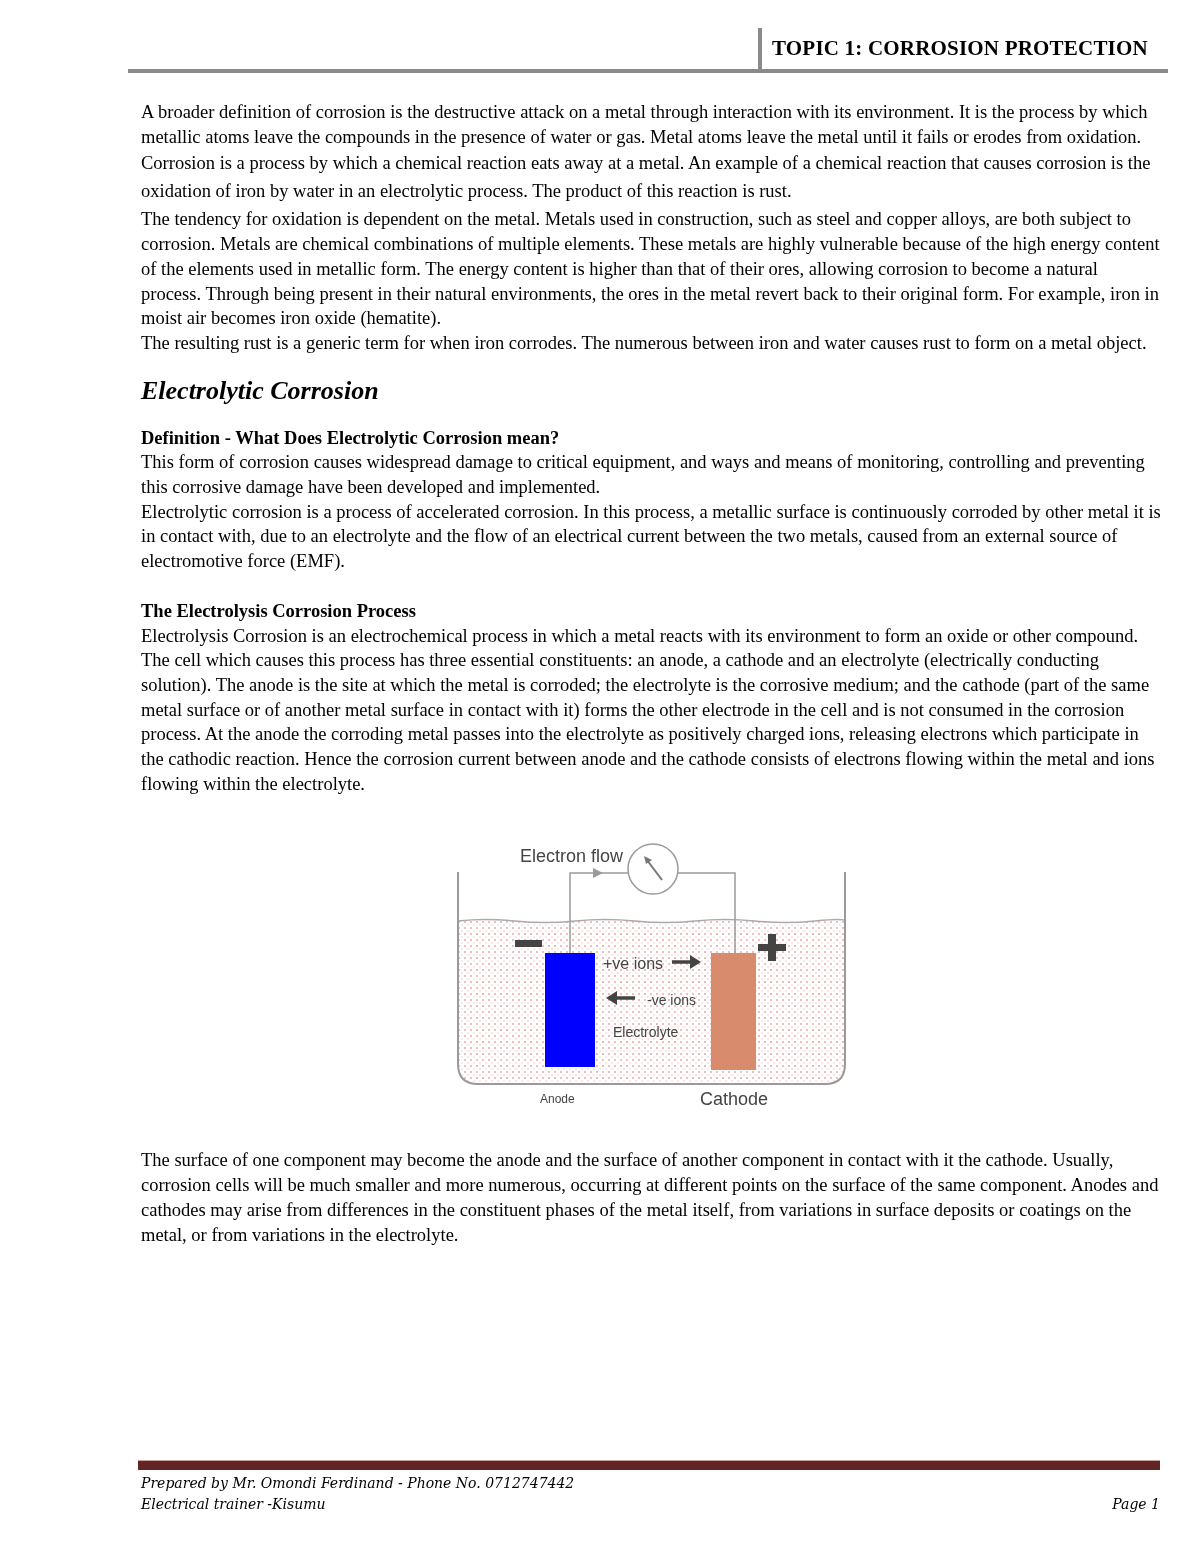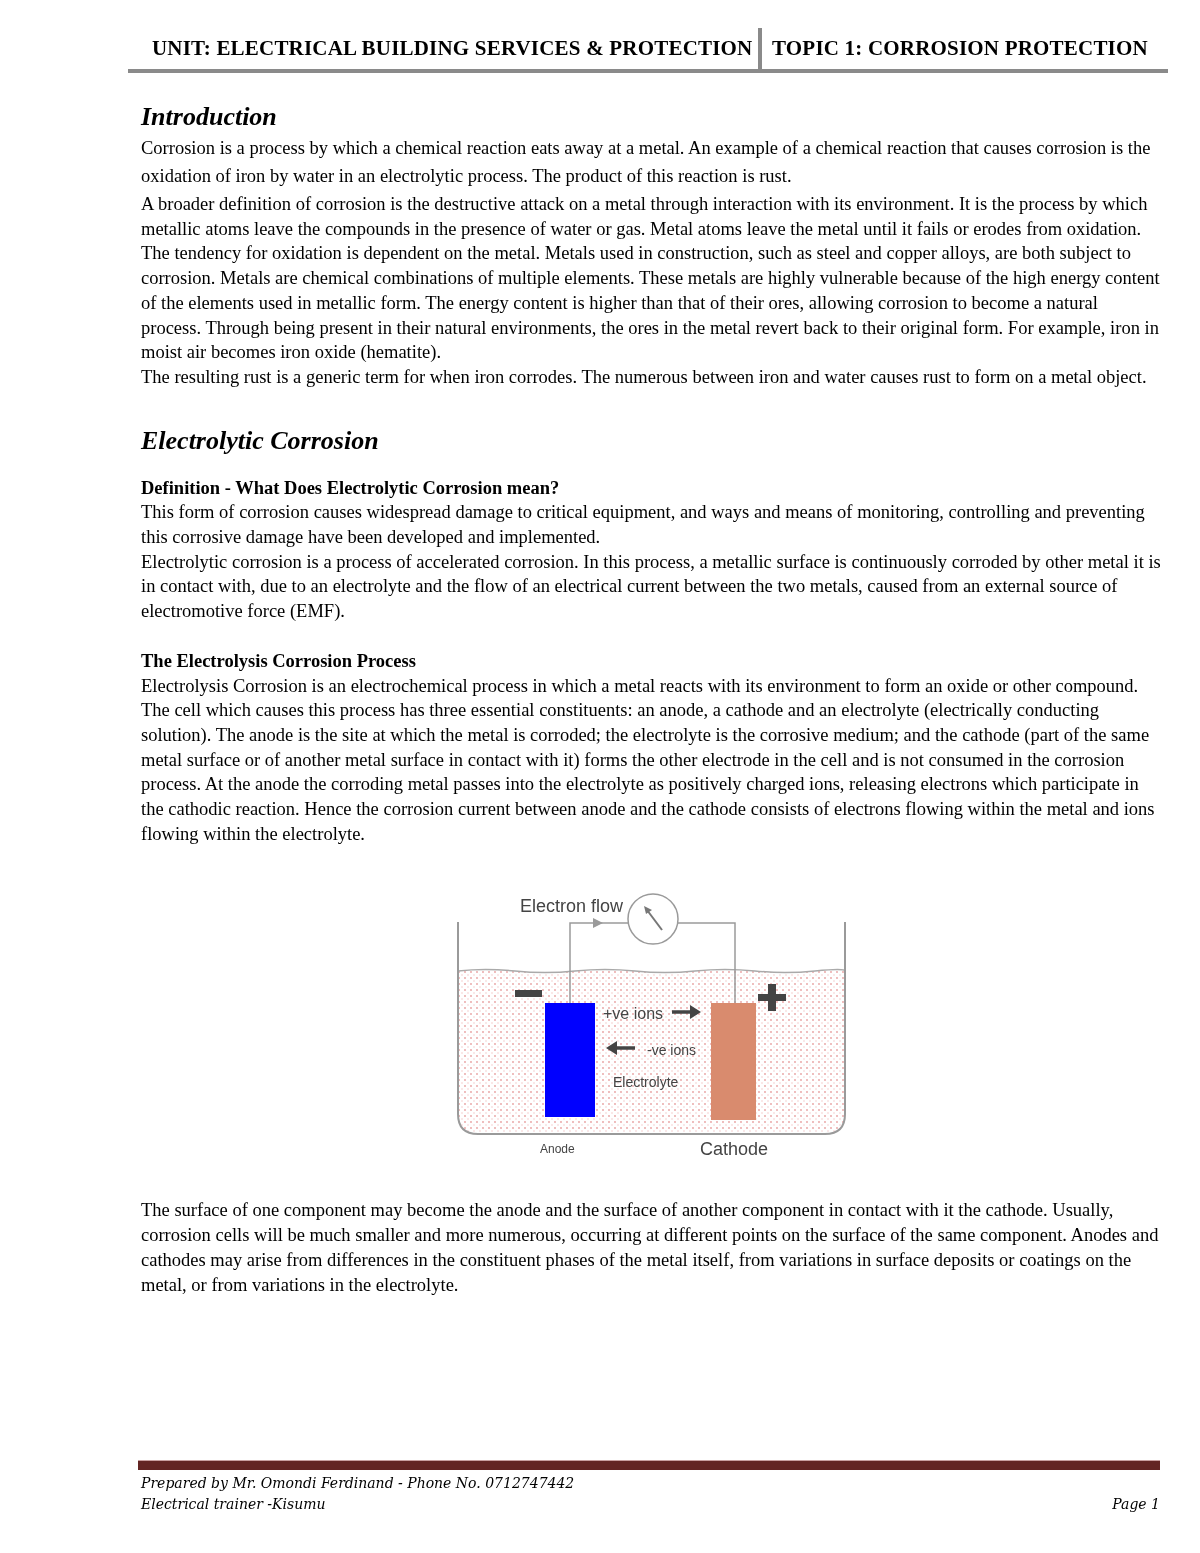--- a/index.html
+++ b/index.html
@@ -24,7 +24,6 @@
 <body>
 
 <div class="header">
-  <div class="header-left">UNIT: ELECTRICAL BUILDING SERVICES &amp; PROTECTION</div>
   <div class="header-sep"></div>
   <div class="header-right">TOPIC 1: CORROSION PROTECTION</div>
   <div class="header-rule"></div>

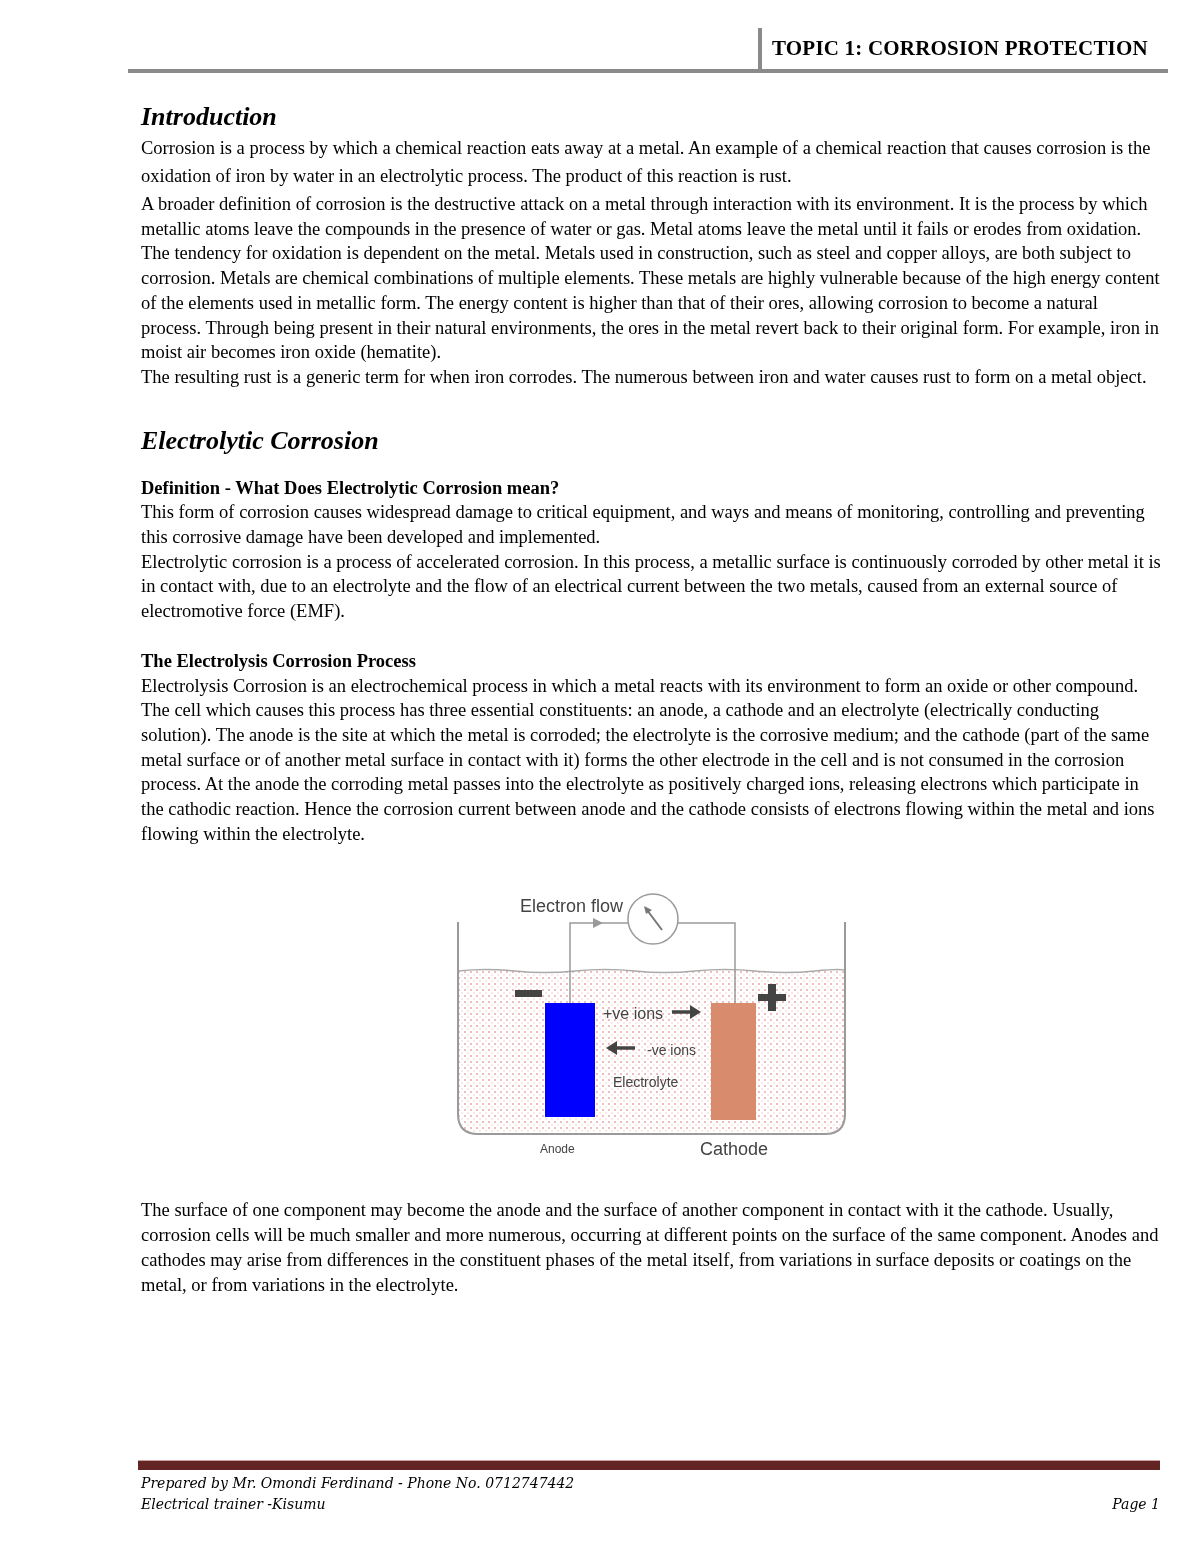--- a/index.html
+++ b/index.html
@@ -30,7 +30,6 @@
 </div>
 
 <div class="content">
-  <h2 class="section">Introduction</h2>
   <p style="line-height:28px;margin-bottom:2px;">Corrosion is a process by which a chemical reaction eats away at a metal. An example of a chemical reaction that causes corrosion is the oxidation of iron by water in an electrolytic process. The product of this reaction is rust.</p>
   <p>A broader definition of corrosion is the destructive attack on a metal through interaction with its environment. It is the process by which metallic atoms leave the compounds in the presence of water or gas. Metal atoms leave the metal until it fails or erodes from oxidation.</p>
   <p>The tendency for oxidation is dependent on the metal. Metals used in construction, such as steel and copper alloys, are both subject to corrosion. Metals are chemical combinations of multiple elements. These metals are highly vulnerable because of the high energy content of the elements used in metallic form. The energy content is higher than that of their ores, allowing corrosion to become a natural process. Through being present in their natural environments, the ores in the metal revert back to their original form. For example, iron in moist air becomes iron oxide (hematite).</p>

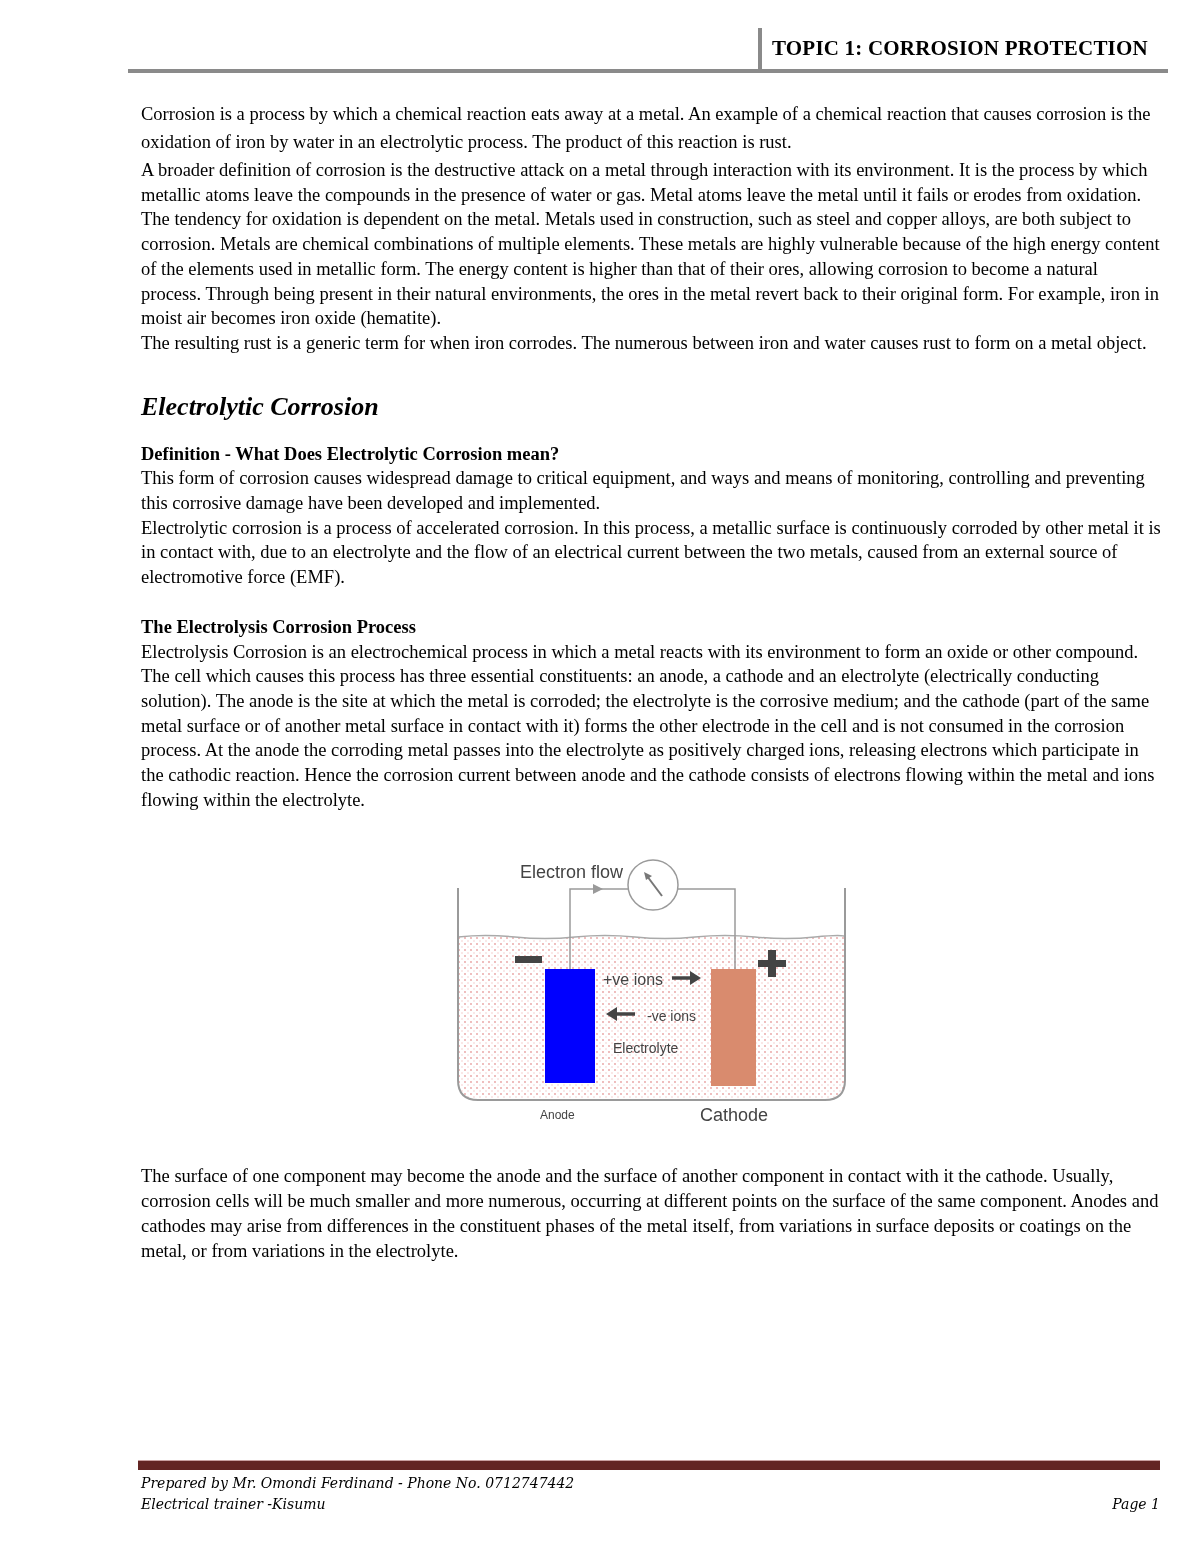--- a/index.html
+++ b/index.html
@@ -30,8 +30,8 @@
 </div>
 
 <div class="content">
+  <p>A broader definition of corrosion is the destructive attack on a metal through interaction with its environment. It is the process by which metallic atoms leave the compounds in the presence of water or gas. Metal atoms leave the metal until it fails or erodes from oxidation.</p>
   <p style="line-height:28px;margin-bottom:2px;">Corrosion is a process by which a chemical reaction eats away at a metal. An example of a chemical reaction that causes corrosion is the oxidation of iron by water in an electrolytic process. The product of this reaction is rust.</p>
-  <p>A broader definition of corrosion is the destructive attack on a metal through interaction with its environment. It is the process by which metallic atoms leave the compounds in the presence of water or gas. Metal atoms leave the metal until it fails or erodes from oxidation.</p>
   <p>The tendency for oxidation is dependent on the metal. Metals used in construction, such as steel and copper alloys, are both subject to corrosion. Metals are chemical combinations of multiple elements. These metals are highly vulnerable because of the high energy content of the elements used in metallic form. The energy content is higher than that of their ores, allowing corrosion to become a natural process. Through being present in their natural environments, the ores in the metal revert back to their original form. For example, iron in moist air becomes iron oxide (hematite).</p>
   <p>The resulting rust is a generic term for when iron corrodes. The numerous between iron and water causes rust to form on a metal object.</p>
 

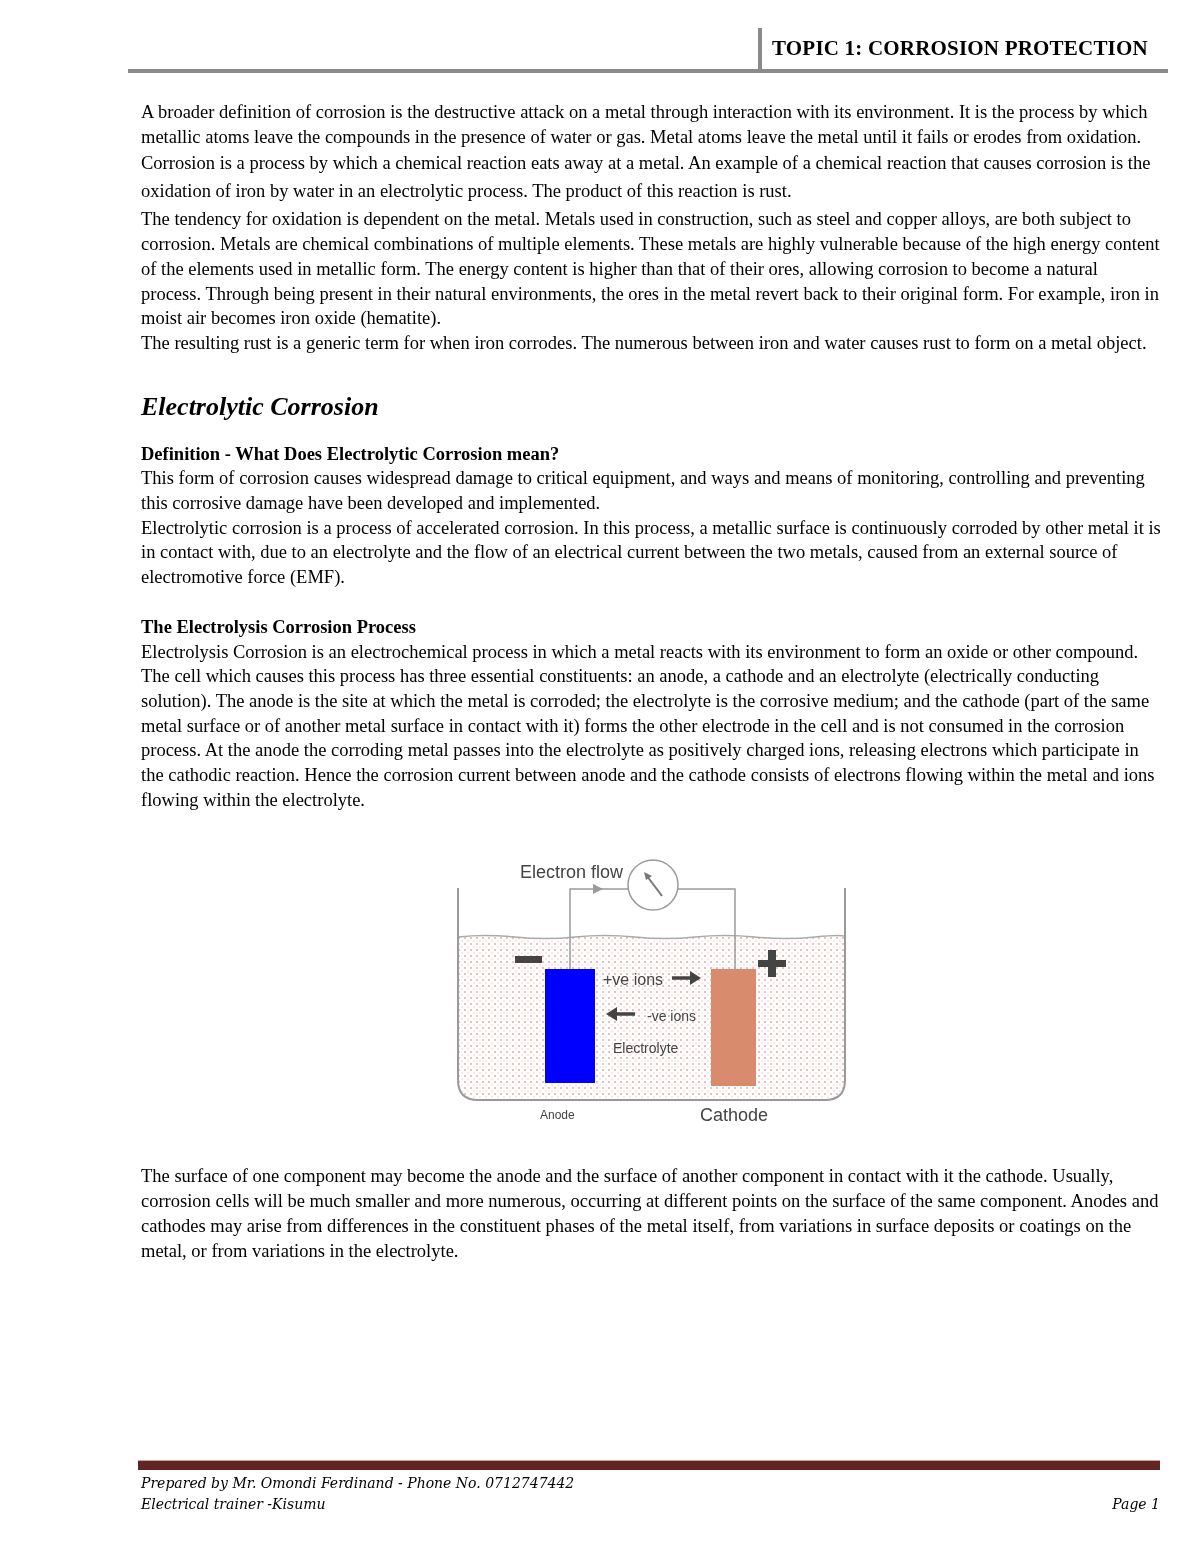--- a/index.html
+++ b/index.html
@@ -35,7 +35,7 @@
   <p>The tendency for oxidation is dependent on the metal. Metals used in construction, such as steel and copper alloys, are both subject to corrosion. Metals are chemical combinations of multiple elements. These metals are highly vulnerable because of the high energy content of the elements used in metallic form. The energy content is higher than that of their ores, allowing corrosion to become a natural process. Through being present in their natural environments, the ores in the metal revert back to their original form. For example, iron in moist air becomes iron oxide (hematite).</p>
   <p>The resulting rust is a generic term for when iron corrodes. The numerous between iron and water causes rust to form on a metal object.</p>
 
-  <h2 class="section" style="margin-top:34px;margin-bottom:18px;">Electrolytic Corrosion</h2>
+  <h2 class="section" style="margin-top:18px;margin-bottom:18px;">Electrolytic Corrosion</h2>
   <p class="sub">Definition - What Does Electrolytic Corrosion mean?</p>
   <p>This form of corrosion causes widespread damage to critical equipment, and ways and means of monitoring, controlling and preventing this corrosive damage have been developed and implemented.</p>
   <p>Electrolytic corrosion is a process of accelerated corrosion. In this process, a metallic surface is continuously corroded by other metal it is in contact with, due to an electrolyte and the flow of an electrical current between the two metals, caused from an external source of electromotive force (EMF).</p>

